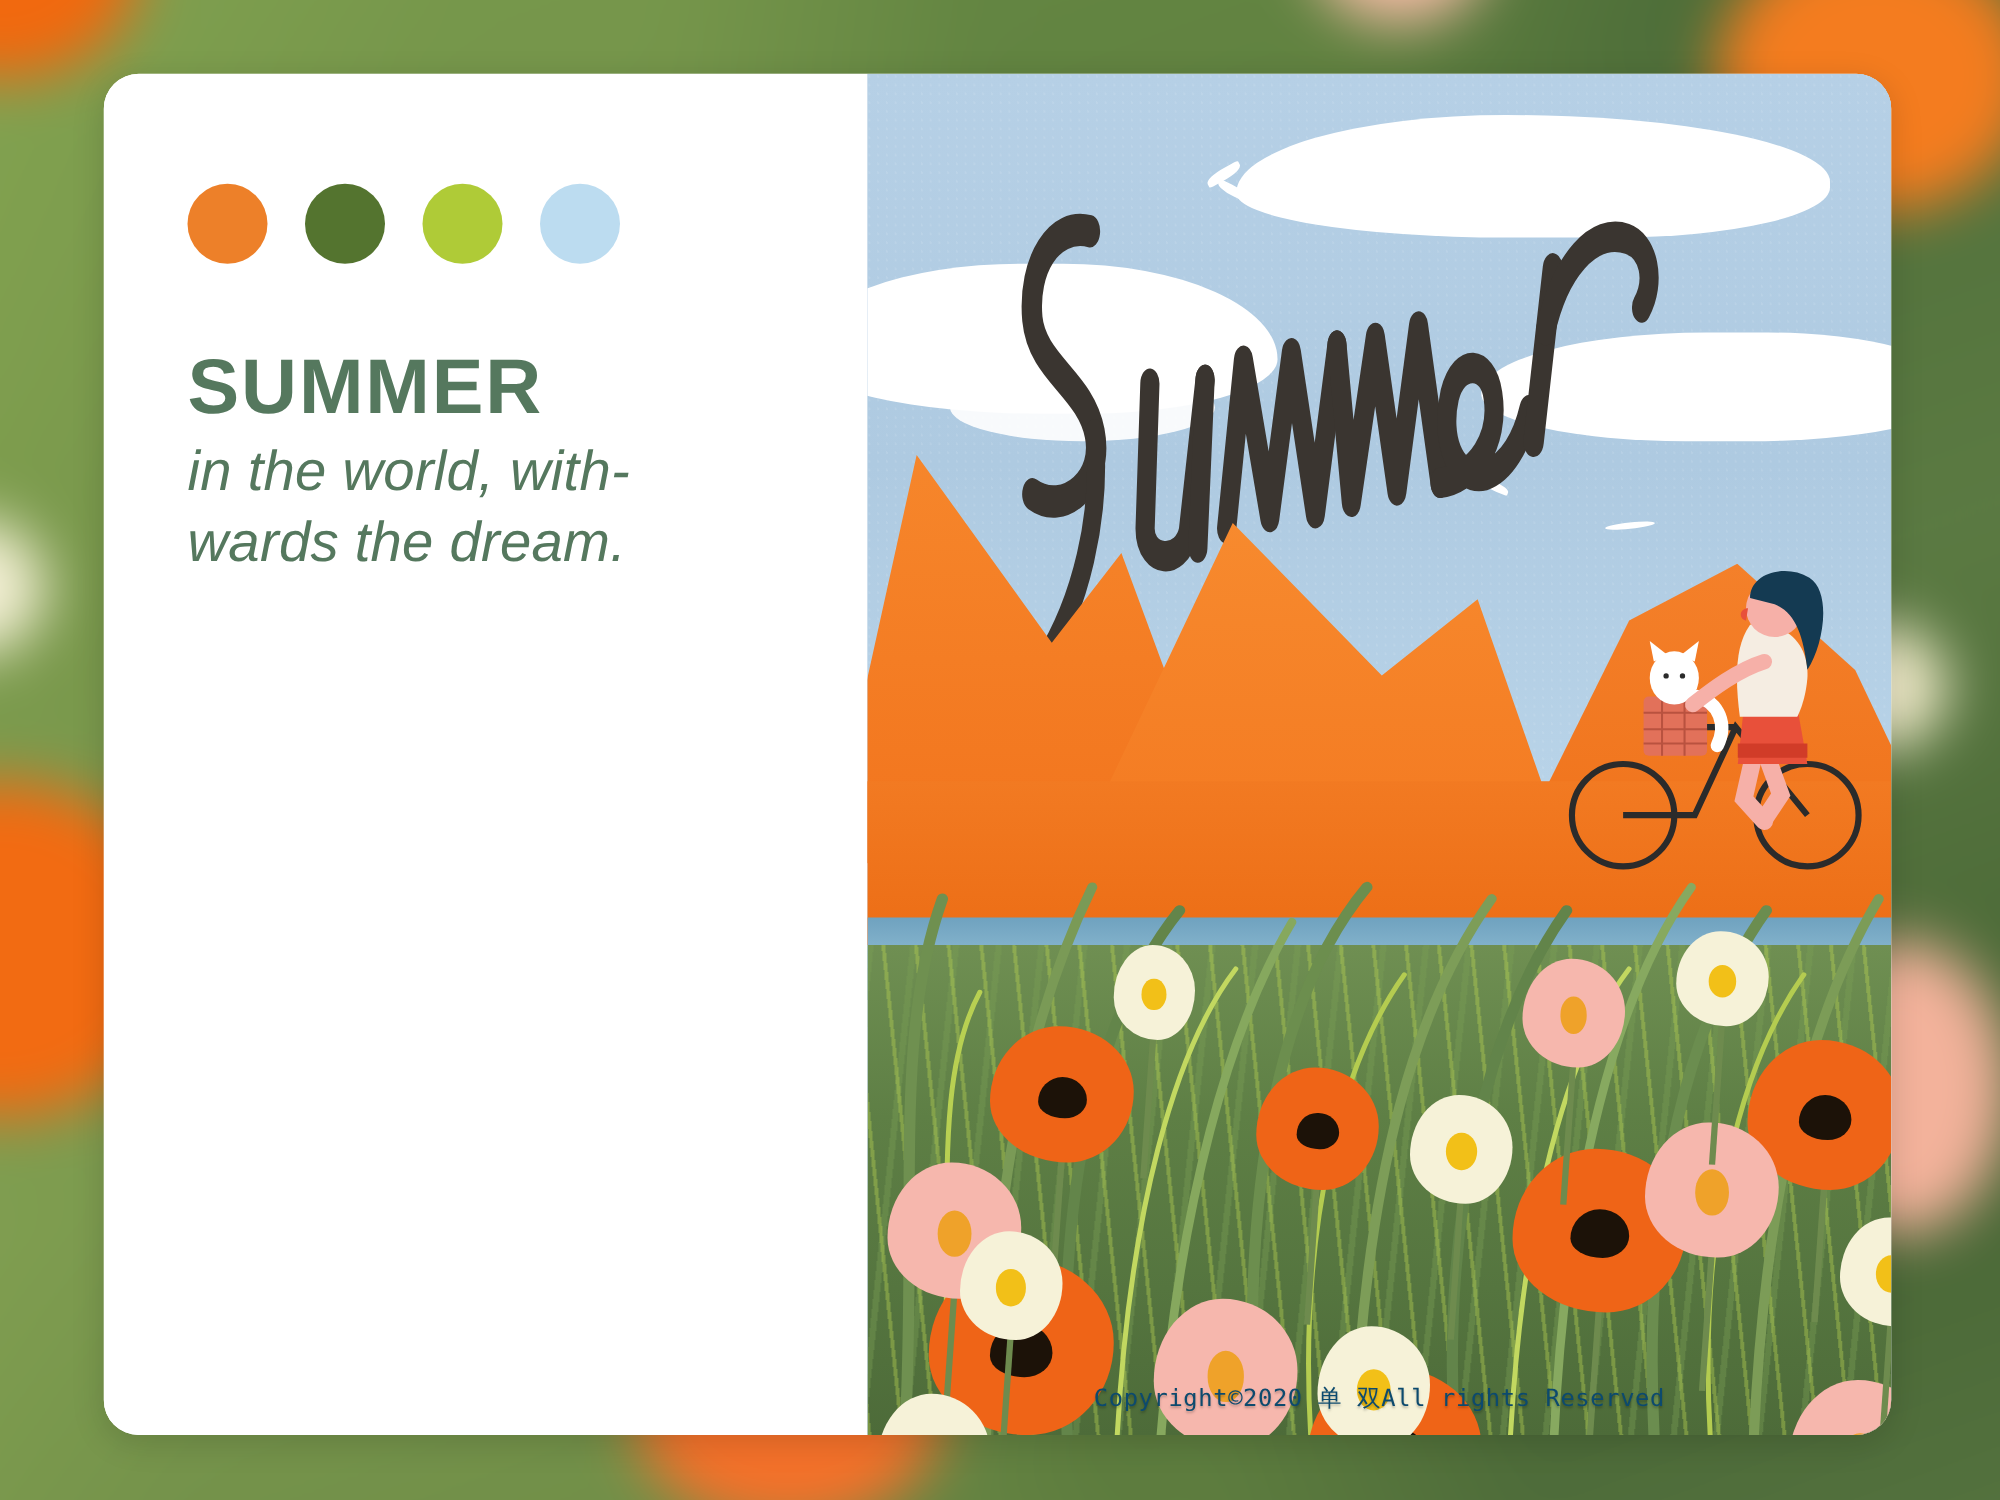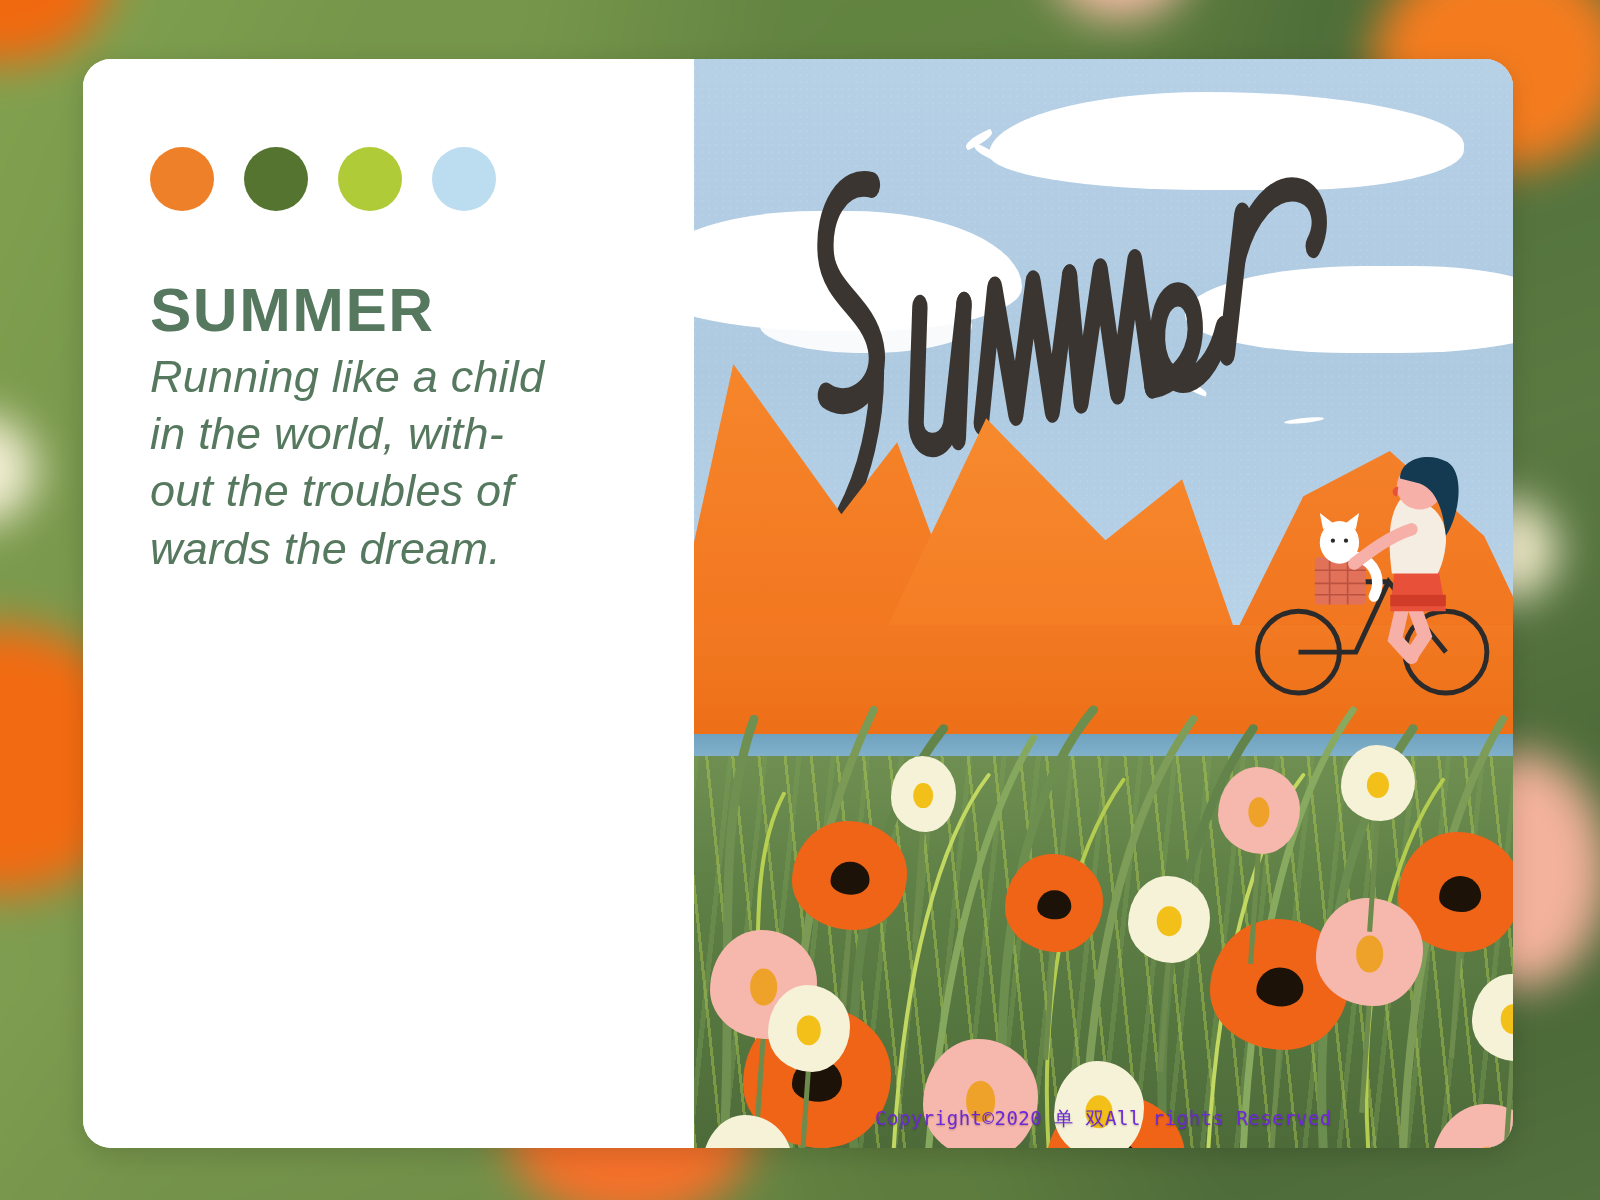--- a/index.html
+++ b/index.html
@@ -257,7 +257,6 @@
       <h1 id="page-title" style="color: rgb(85, 120, 94);">SUMMER</h1>
 
       <p id="body-copy" style="color: rgb(85, 120, 94);">
-        <span class="ln">Running like a child</span>
         <span class="ln">in the world, with-</span>
         <span class="ln">out the troubles of</span>
         <span class="ln">wards the dream.</span>

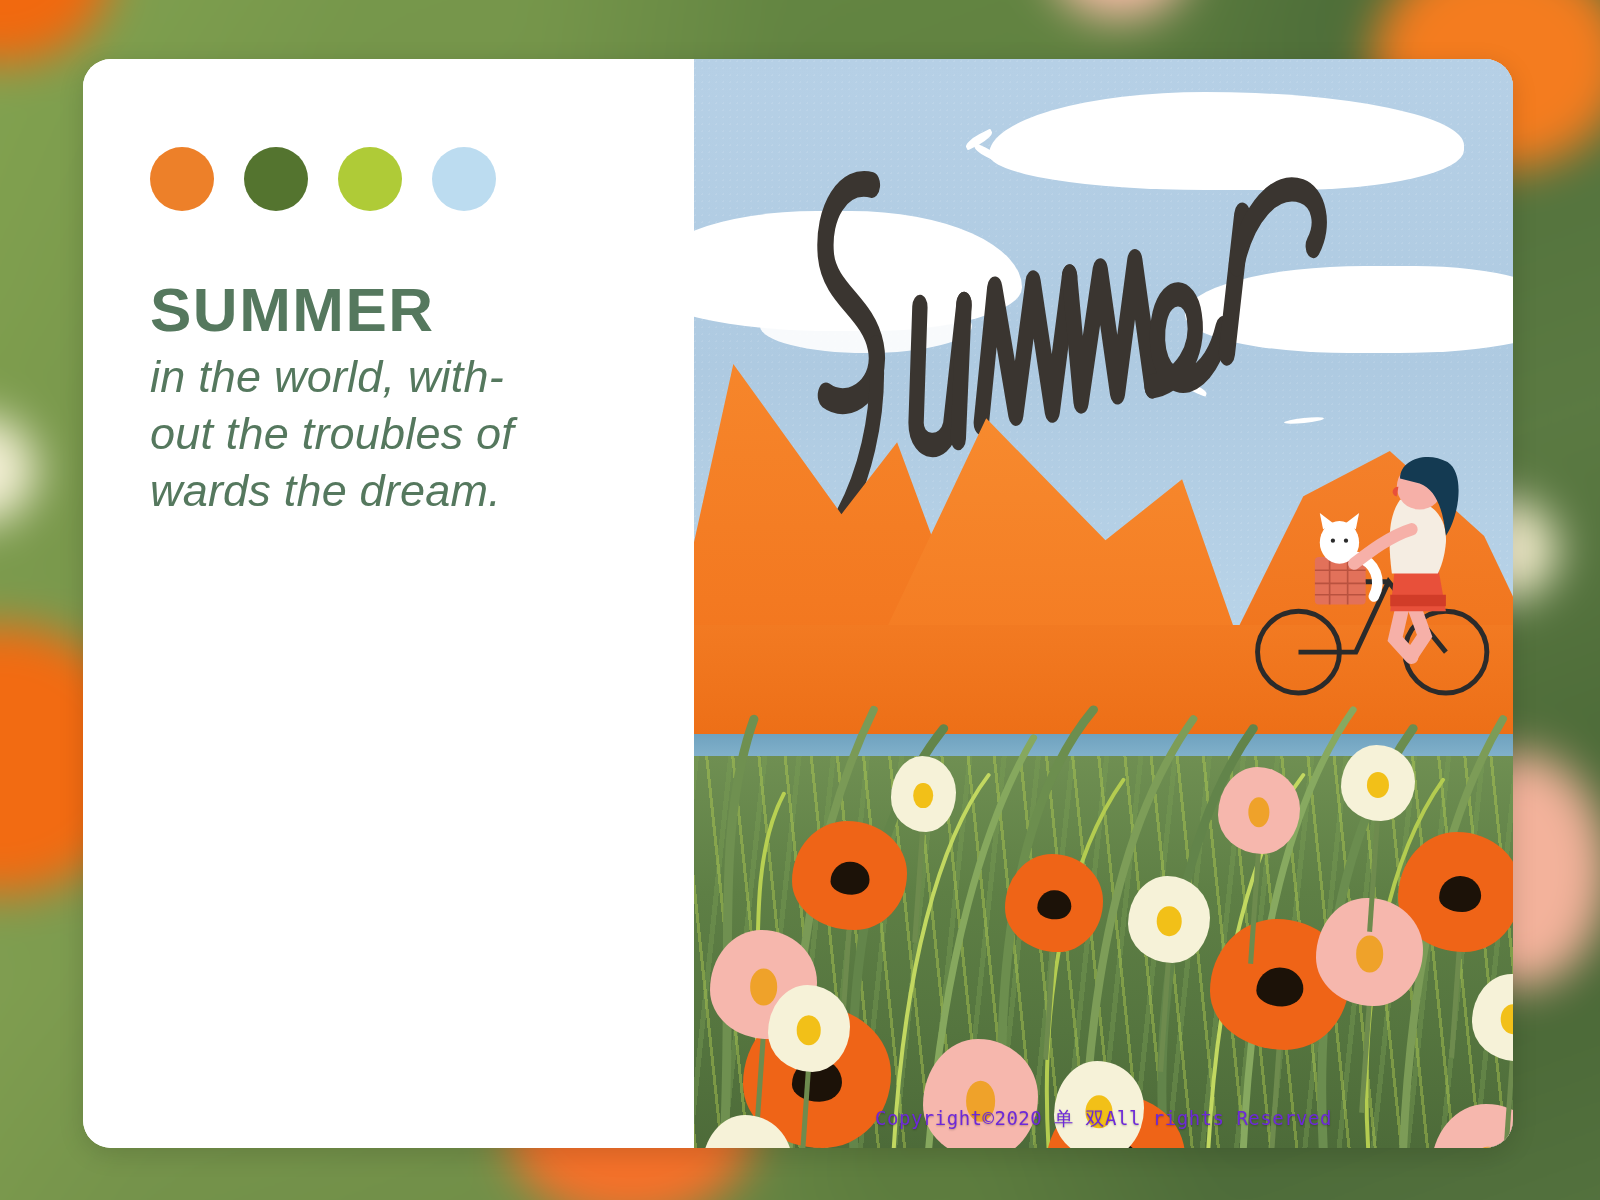--- a/index.html
+++ b/index.html
@@ -258,7 +258,6 @@
 
       <p id="body-copy" style="color: rgb(85, 120, 94);">
         <span class="ln">in the world, with-</span>
-        <span class="ln">out the troubles of</span>
         <span class="ln">wards the dream.</span>
       </p>
 

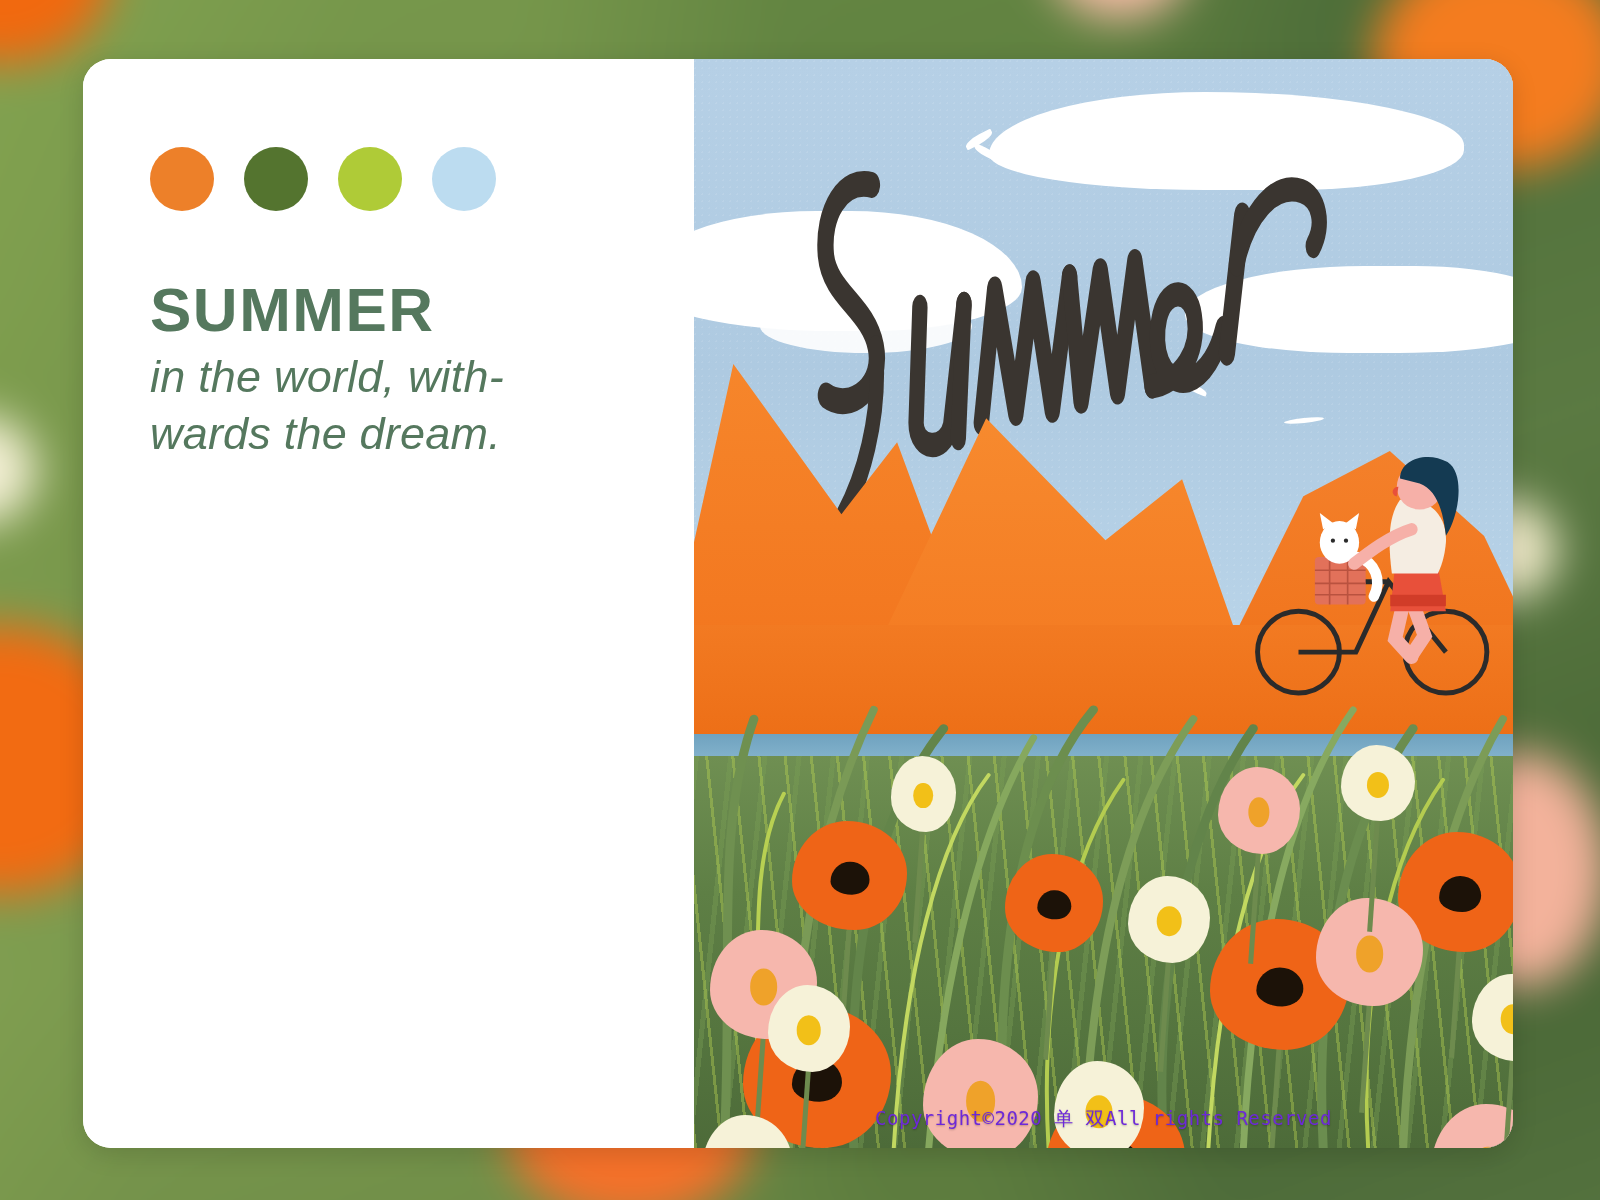--- a/index.html
+++ b/index.html
@@ -229,7 +229,7 @@
     position: absolute;
     left: 0; right: 0; bottom: 16px;
     text-align: center;
-    color: #6d28d9;
+    color: #0c4a6e;
     font-family: "DejaVu Sans Mono", monospace;
     font-size: 19px;
     letter-spacing: 0.5px;

